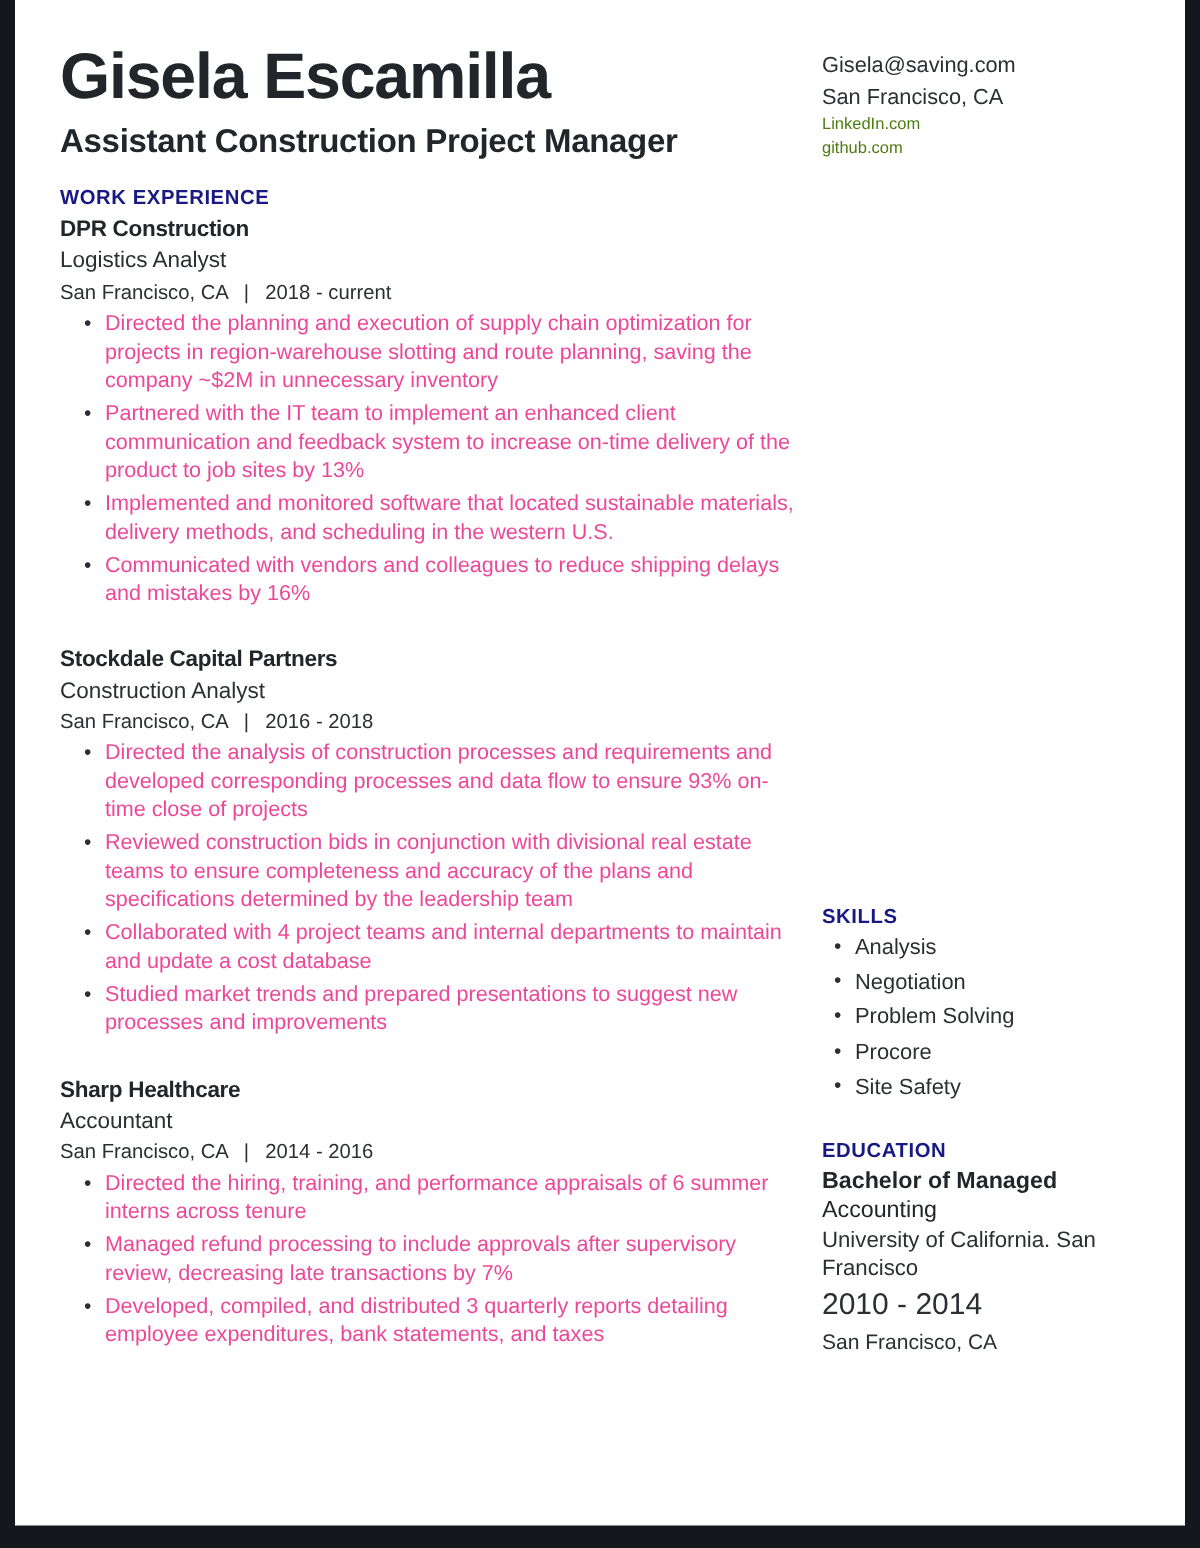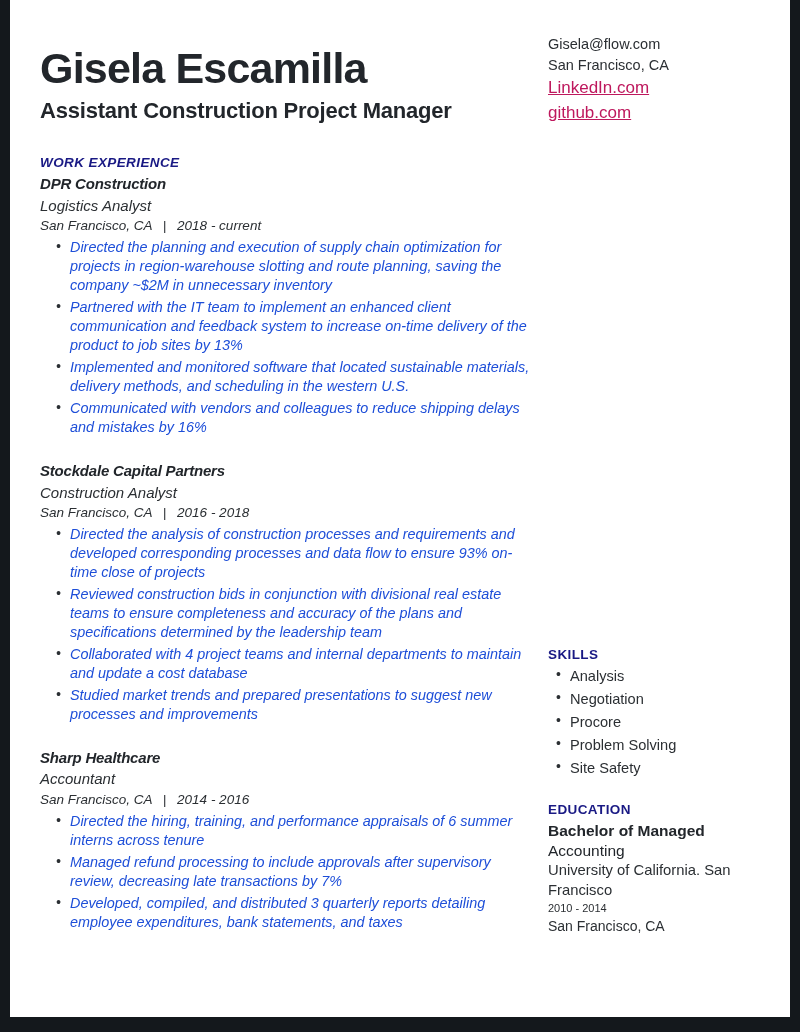--- a/index.html
+++ b/index.html
@@ -225,7 +225,7 @@
       </div>
 
       <div class="col-right contact-block">
-        <div class="contact-line">Gisela@flow.com</div>
+        <div class="contact-line">Gisela@saving.com</div>
         <div class="contact-line">San Francisco, CA</div>
         <a class="contact-link">LinkedIn.com</a>
         <a class="contact-link">github.com</a>

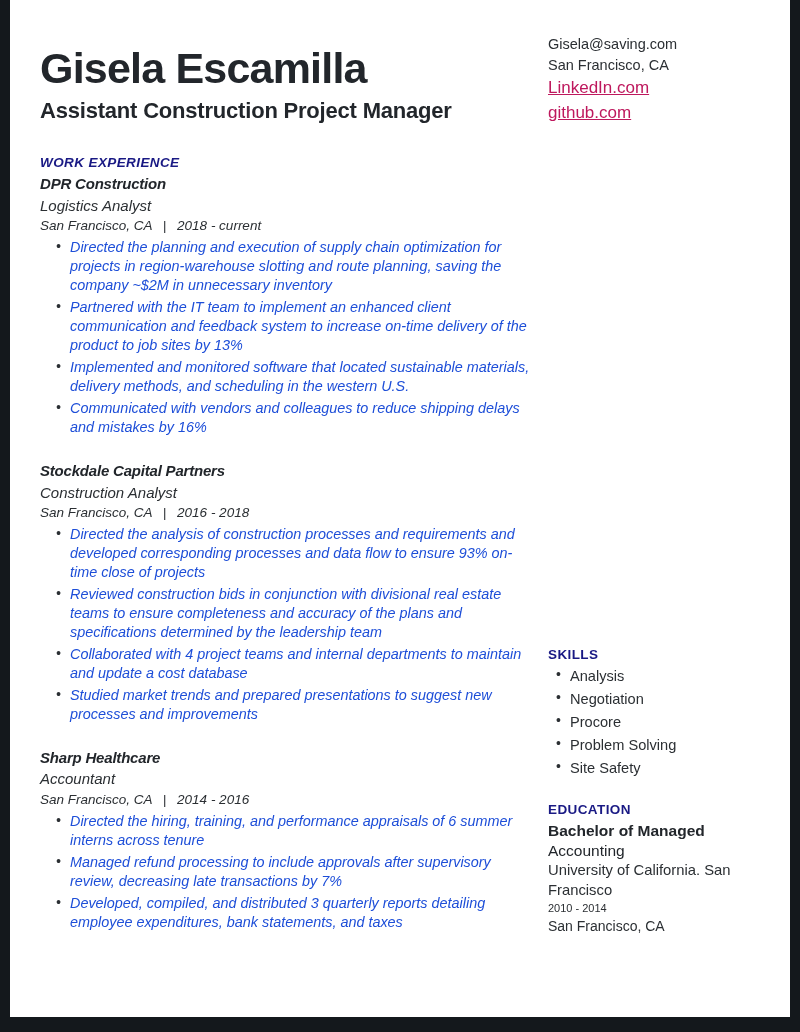--- a/index.html
+++ b/index.html
@@ -81,10 +81,9 @@
     white-space: nowrap;
   }
   .contact-link {
-    font-size: 17px;
-    color: #be185d;
+    font-size: 11px;
+    color: #4d7c0f;
     line-height: 1.45;
-    text-decoration: underline;
     display: block;
     width: fit-content;
     cursor: pointer;

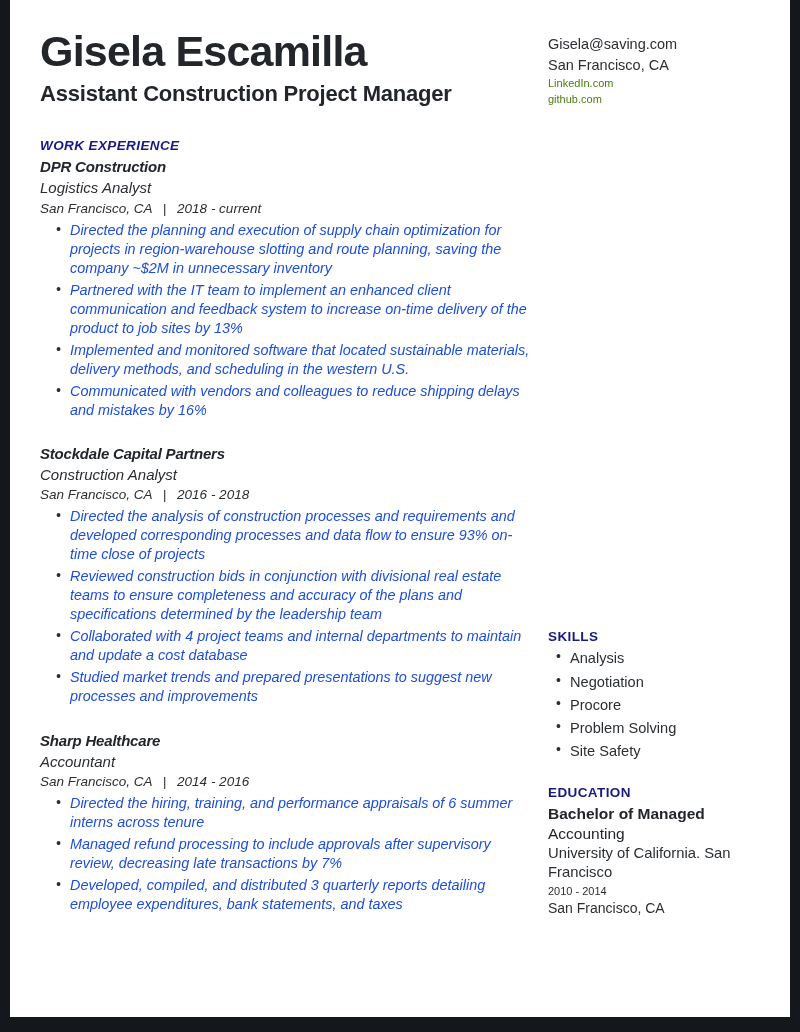--- a/index.html
+++ b/index.html
@@ -99,7 +99,7 @@
     margin: 0 0 4px 0;
   }
 
-  .left-sections { margin-top: 30px; font-style: italic; }
+  .left-sections { margin-top: 16px; }
   .right-sections { margin-top: 30px; }
 
   

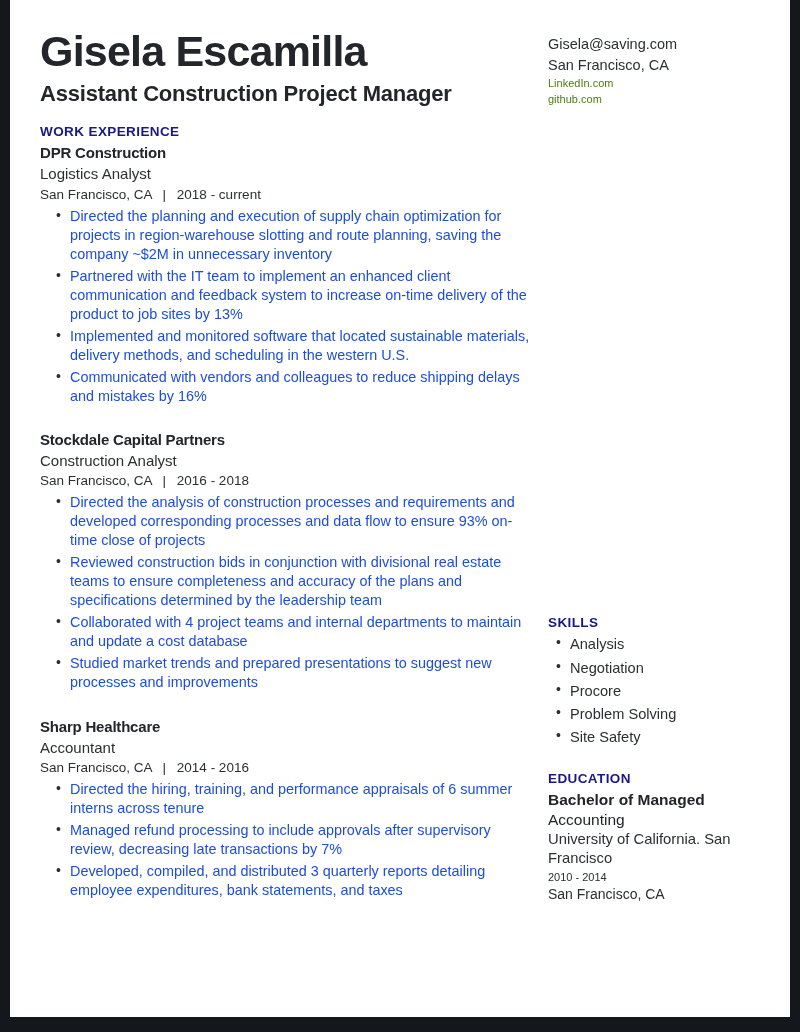--- a/index.html
+++ b/index.html
@@ -138,7 +138,7 @@
   ul.bullets li {
     position: relative;
     font-size: 14.4px;
-    color: #1d4ed8;
+    color: #ec4899;
     line-height: 1.32;
     margin-bottom: 3px;
   }

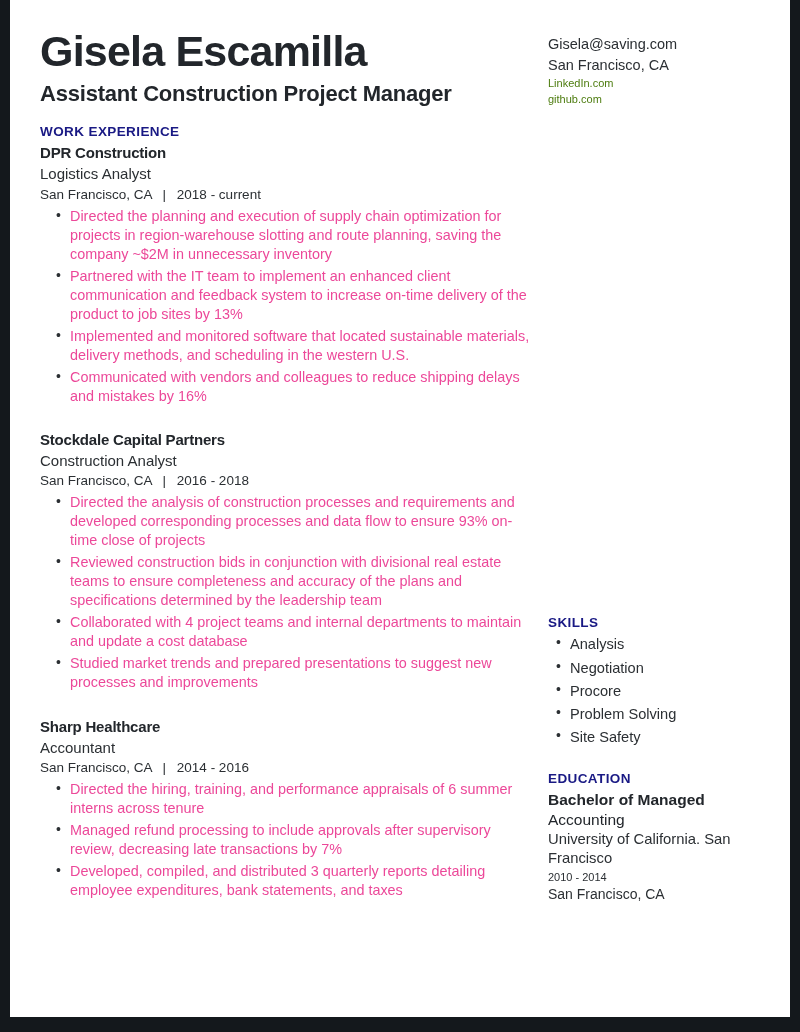--- a/index.html
+++ b/index.html
@@ -292,8 +292,8 @@
           <ul class="skills">
             <li>Analysis</li>
             <li>Negotiation</li>
+            <li>Problem Solving</li>
             <li>Procore</li>
-            <li>Problem Solving</li>
             <li>Site Safety</li>
           </ul>
         </div>

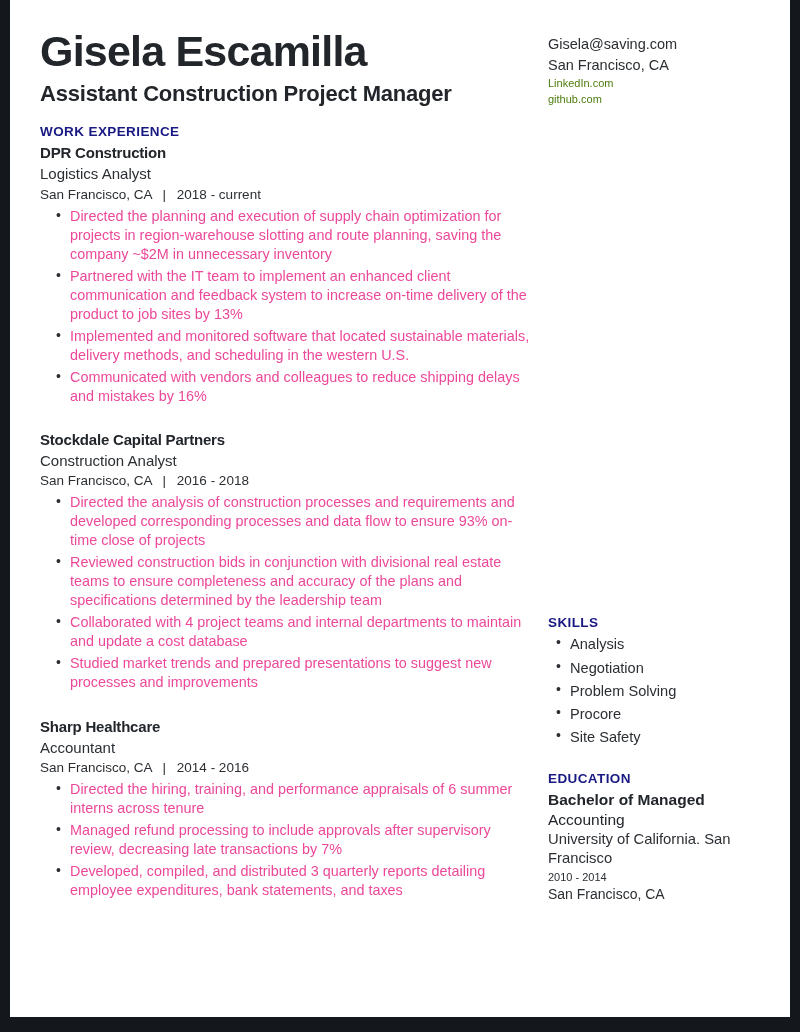--- a/index.html
+++ b/index.html
@@ -196,7 +196,7 @@
     margin: 0;
   }
   .edu-years {
-    font-size: 11px;
+    font-size: 20px;
     color: #2b2f33;
     line-height: 1.35;
     margin: 1px 0 0 0;

